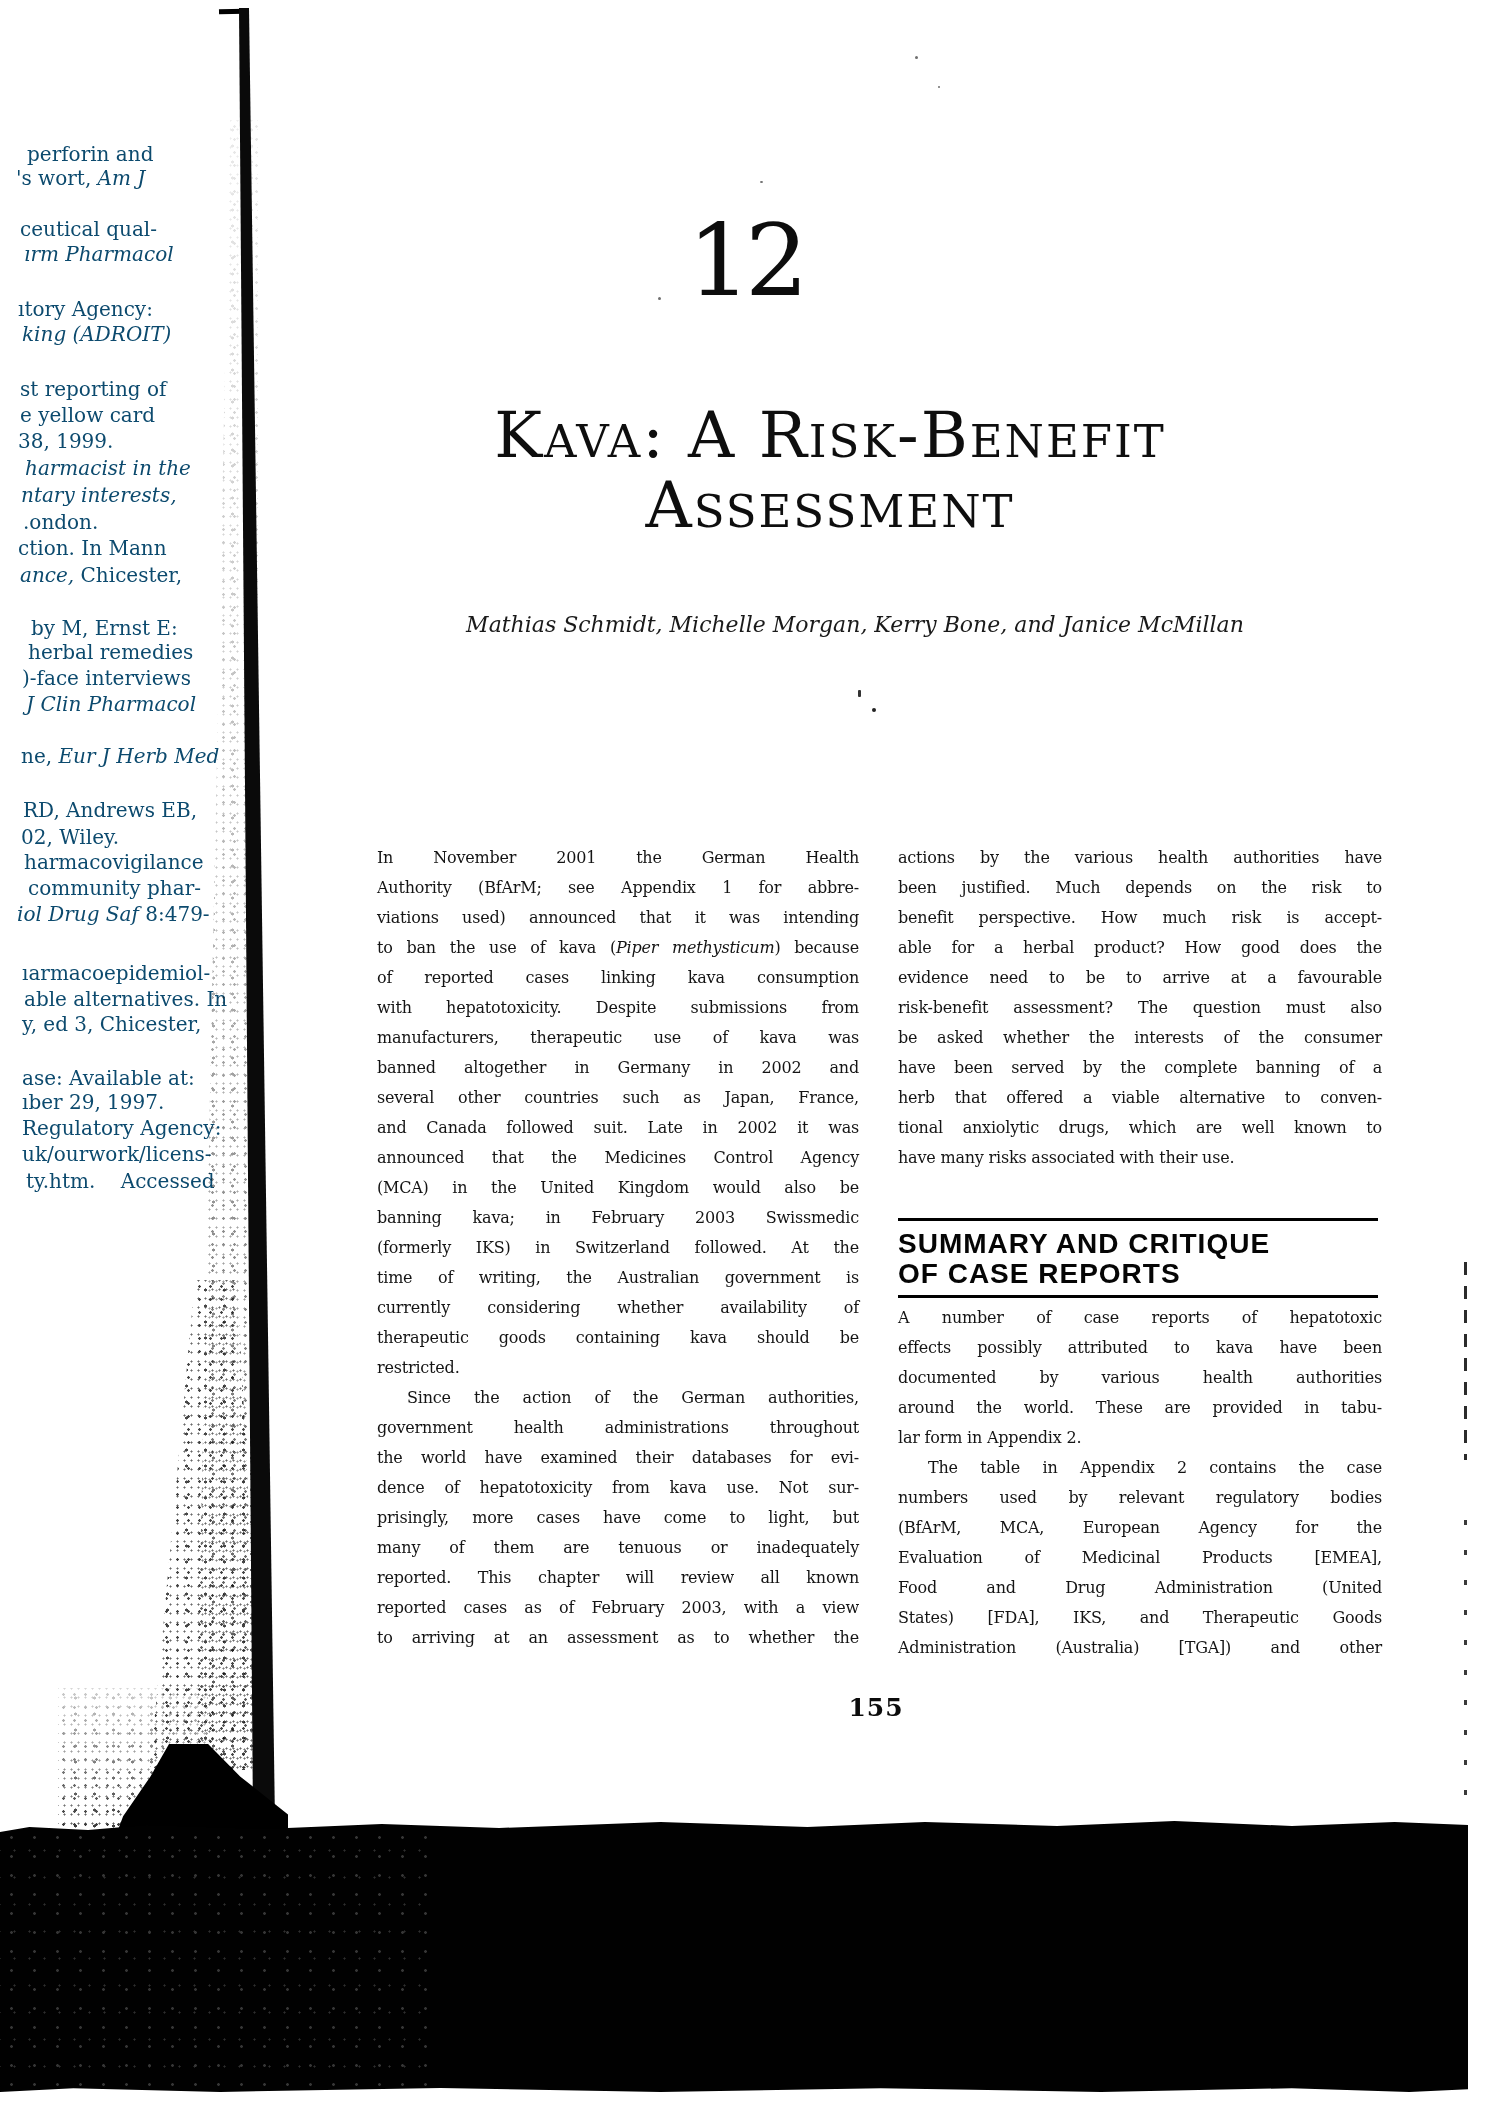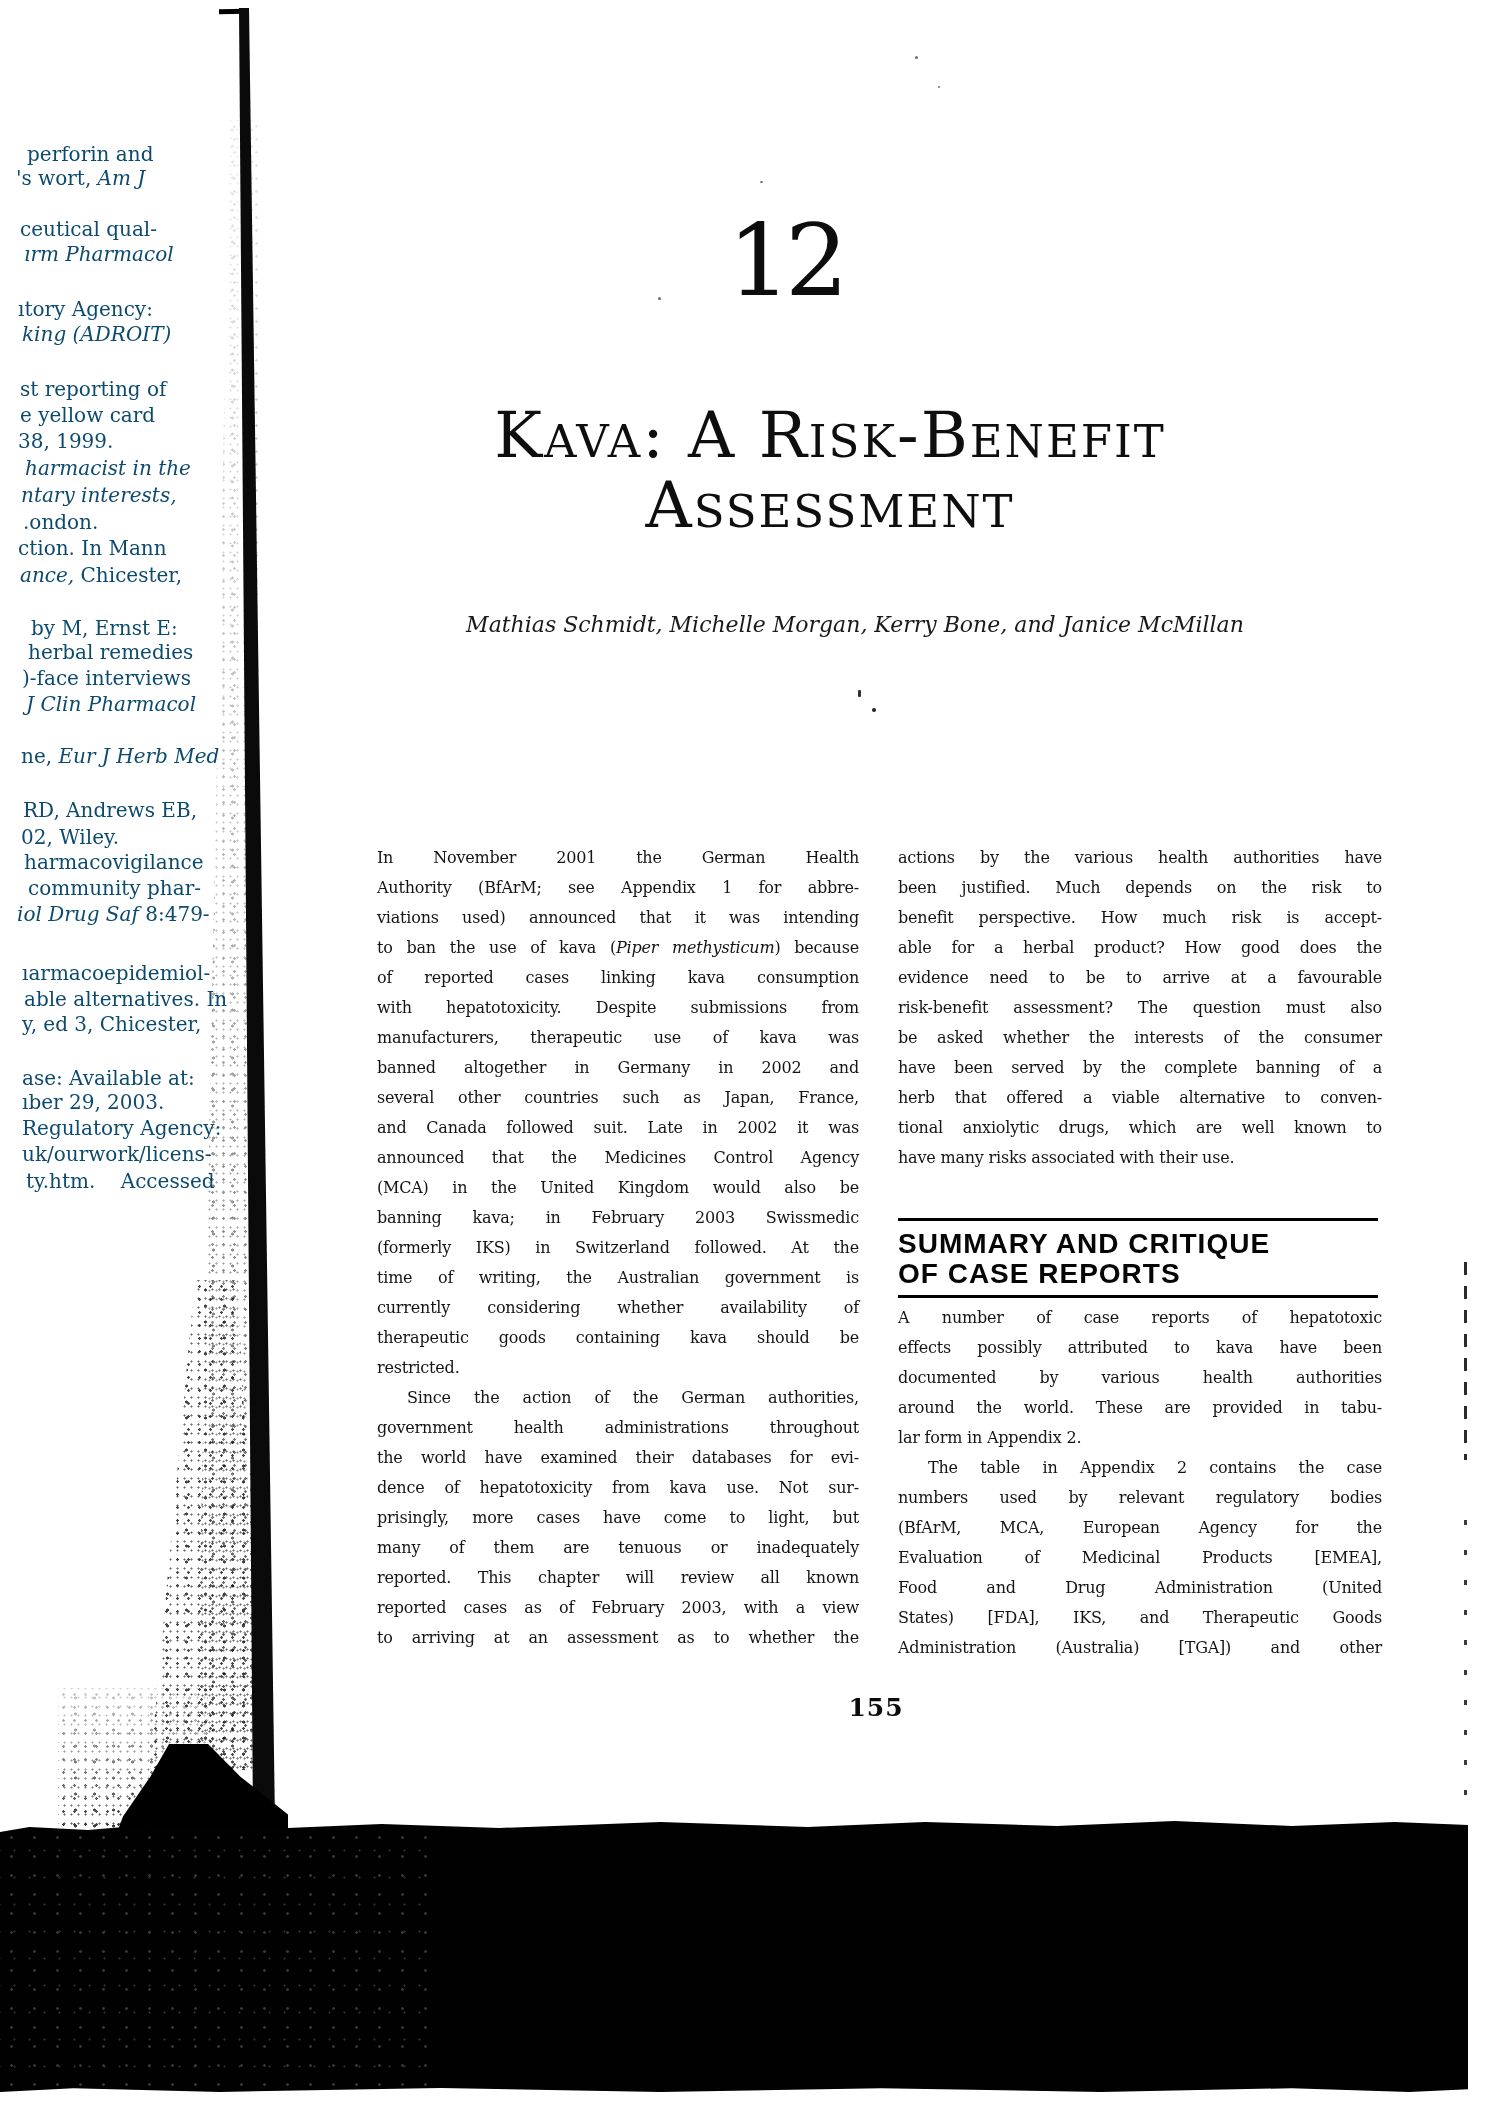--- a/index.html
+++ b/index.html
@@ -18,7 +18,7 @@
 
   
   .chapter-number {
-    position:absolute; left:700px; top:206px; width:170px; text-align:center;
+    position:absolute; left:660px; top:206px; width:170px; text-align:center;
     font-size:100px; line-height:110px; letter-spacing:-6px; color:#0d0d0d;
   }
   .title-block {

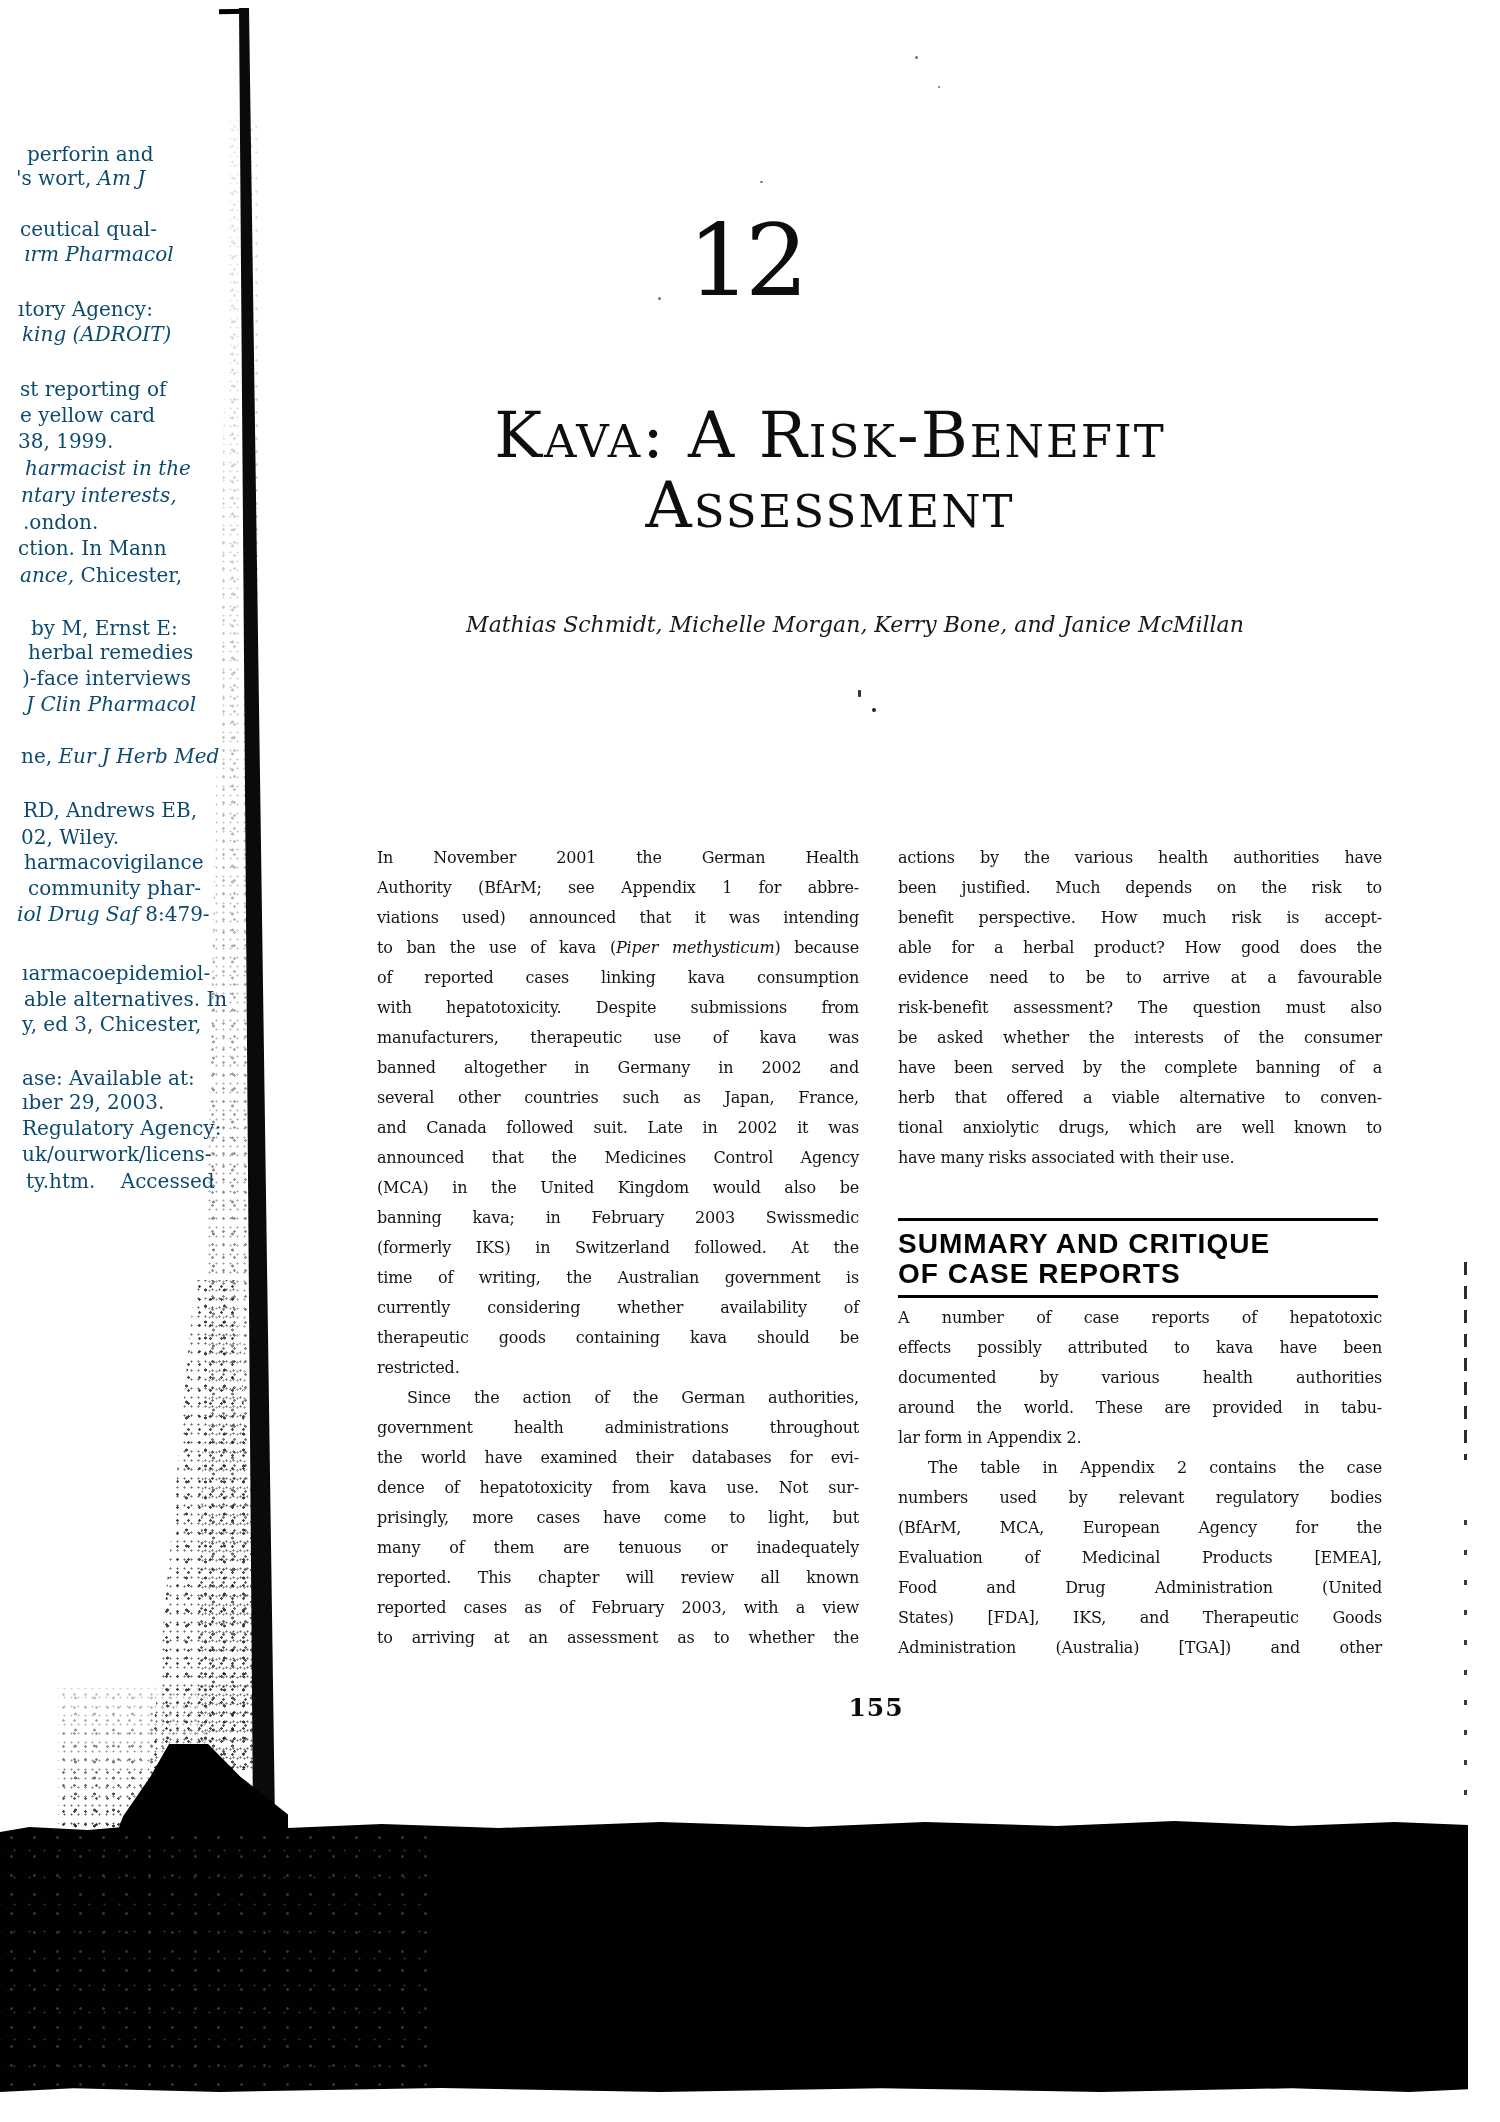--- a/index.html
+++ b/index.html
@@ -160,7 +160,7 @@
       <div class="margin-line" style="left: 24px; top: 988px;">able alternatives. In</div>
       <div class="margin-line" style="left: 22px; top: 1013px;">y, ed 3, Chicester,</div>
       <div class="margin-line" style="left: 22px; top: 1067px;">ase: Available at:</div>
-      <div class="margin-line" style="left: 22px; top: 1091px;">ıber 29, 2003.</div>
+      <div class="margin-line" style="left: 22px; top: 1091px;">ıber 29, 1997.</div>
       <div class="margin-line" style="left: 22px; top: 1117px;">Regulatory Agency:</div>
       <div class="margin-line" style="left: 22px; top: 1143px;">uk/ourwork/licens-</div>
       <div class="margin-line" style="left: 26px; top: 1170px;">ty.htm.&nbsp;&nbsp;&nbsp;&nbsp;Accessed</div>

